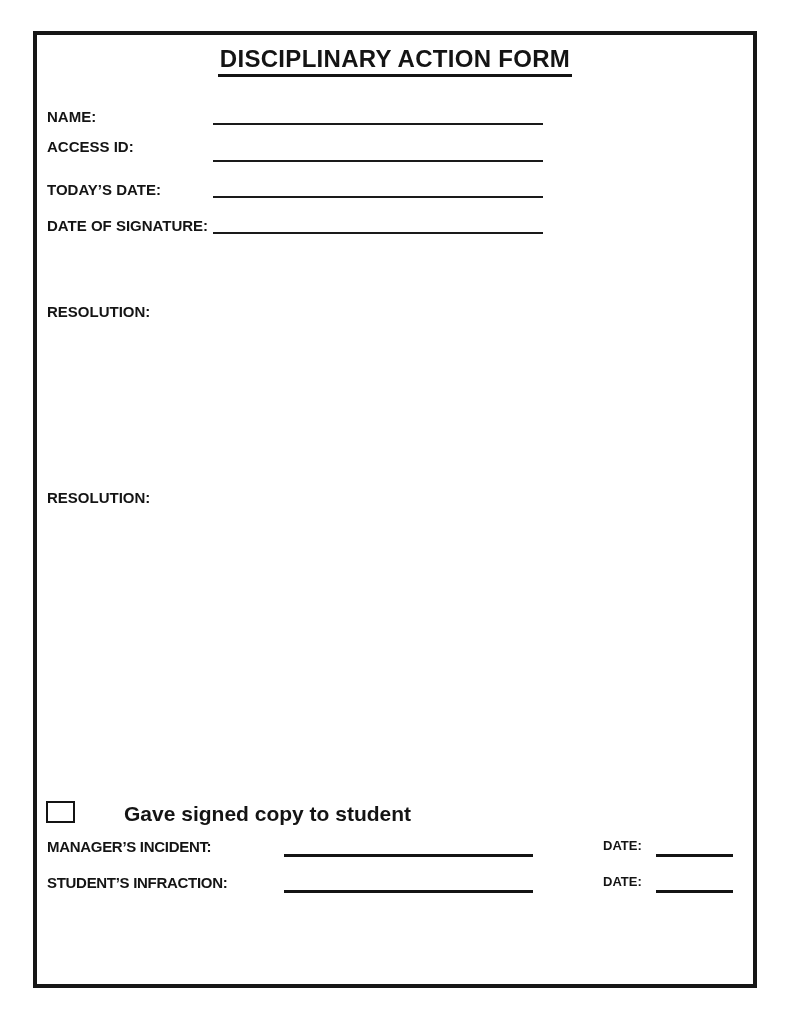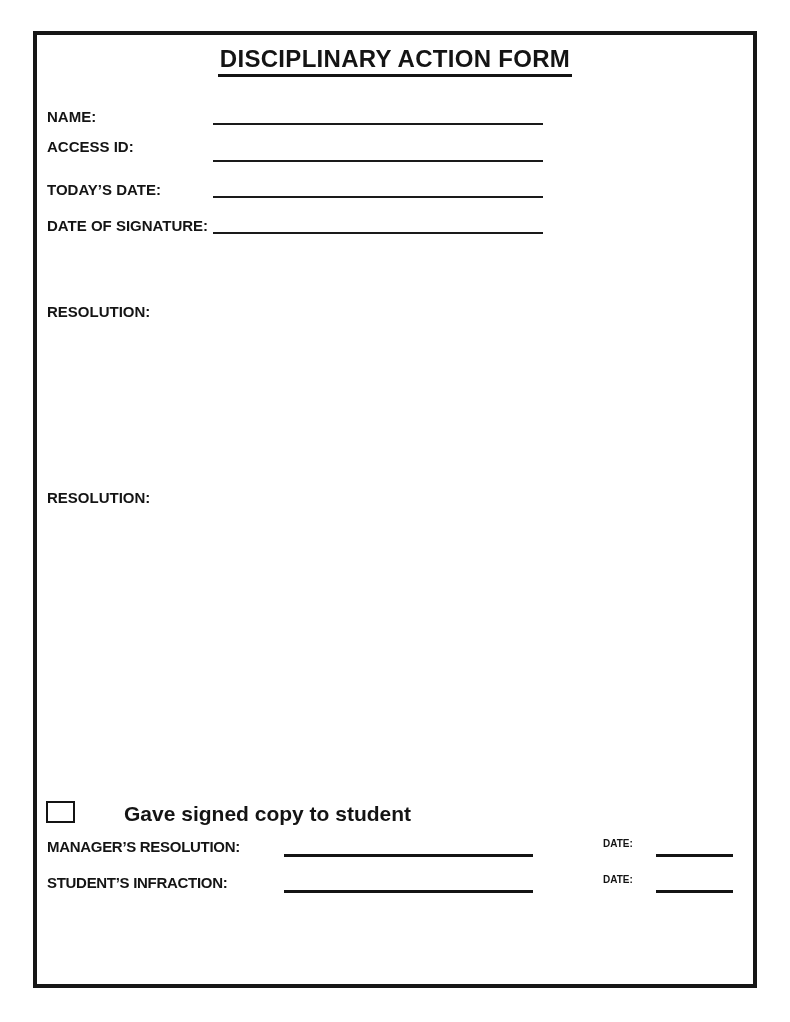--- a/index.html
+++ b/index.html
@@ -145,7 +145,7 @@
   <span class="checkbox"></span>
   <span class="checkbox-label">Gave signed copy to student</span>
 
-  <span class="sig-label sig1-l">MANAGER’S RESOLUTION:</span>
+  <span class="sig-label sig1-l">MANAGER’S INCIDENT:</span>
   <span class="sig-line sig1-f"></span>
   <span class="date-label sig1-l">DATE:</span>
   <span class="date-line sig1-f"></span>

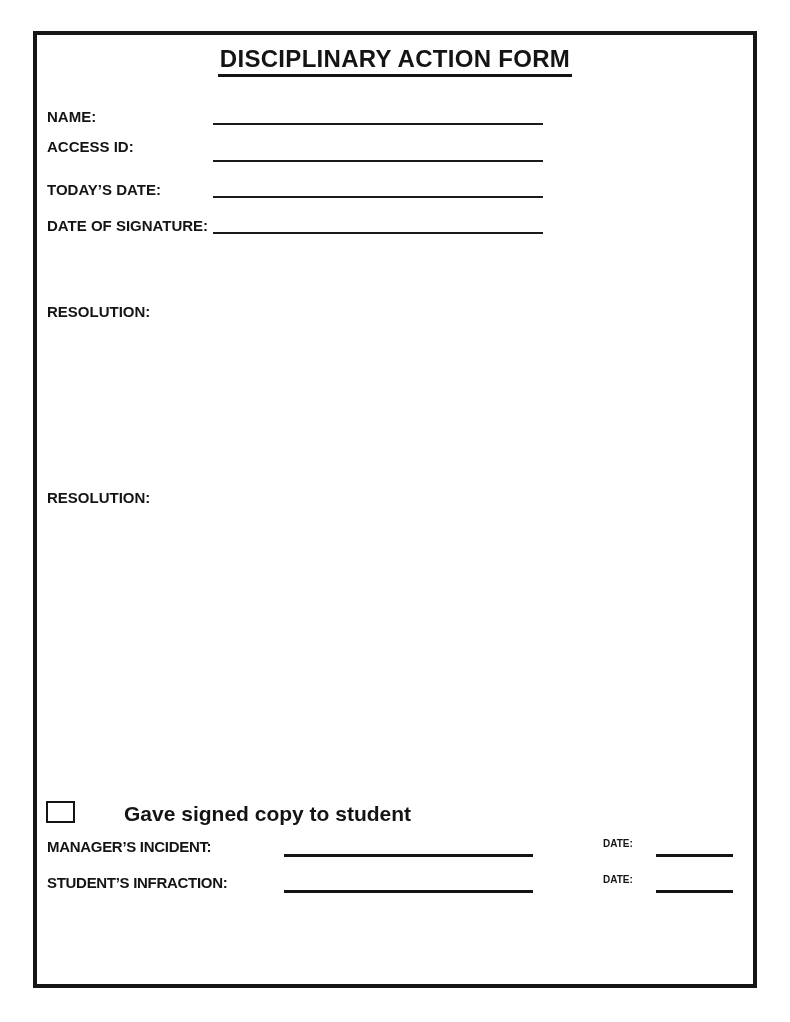--- a/index.html
+++ b/index.html
@@ -105,7 +105,7 @@
   .date-label {
     position: absolute;
     left: 603px;
-    font-size: 10px;
+    font-size: 13px;
     font-weight: bold;
     white-space: nowrap;
   }

